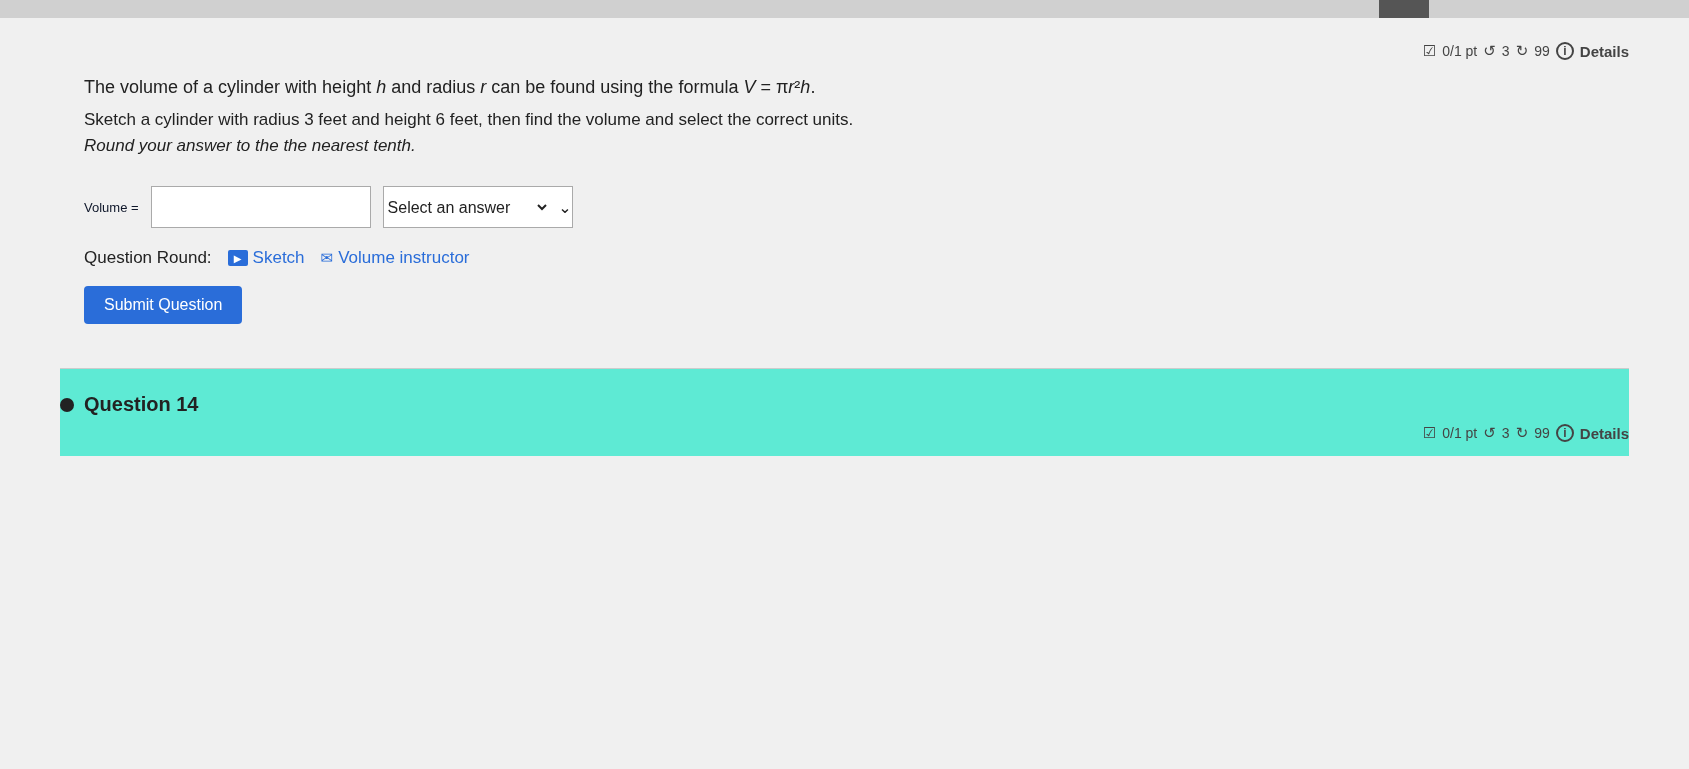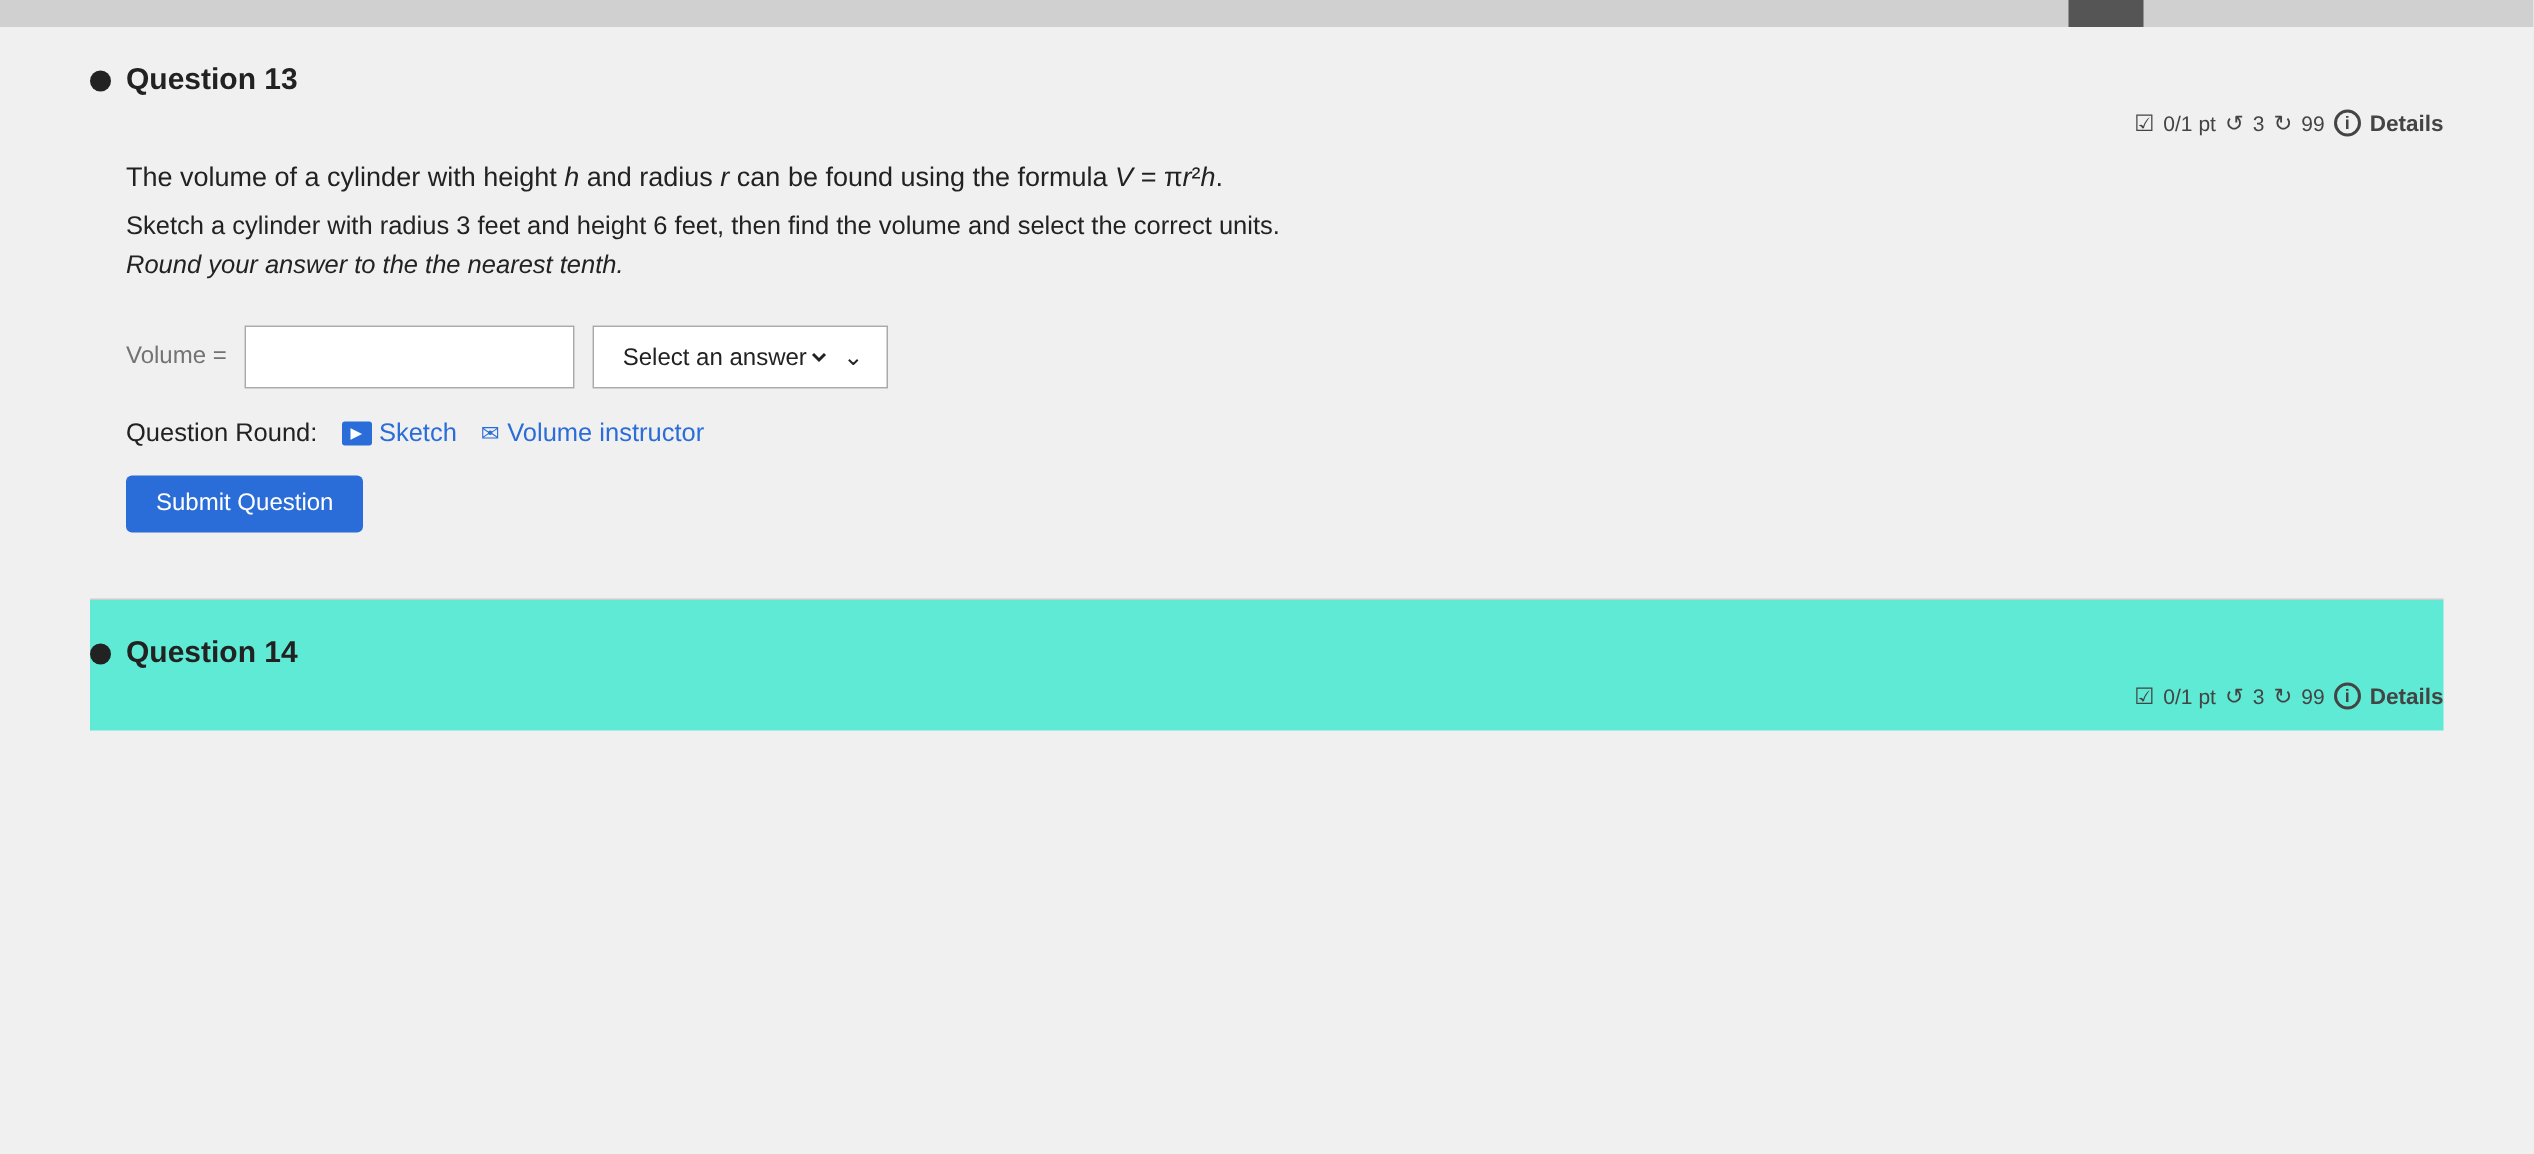--- a/index.html
+++ b/index.html
@@ -217,10 +217,6 @@
   <div class="main-content">
 
     <div class="question-block">
-      <div class="question-header">
-        <div class="question-dot"></div>
-        <span class="question-title">Question 13</span>
-      </div>
 
       <div class="question-meta">
         <span style="font-size:15px;">☑</span>

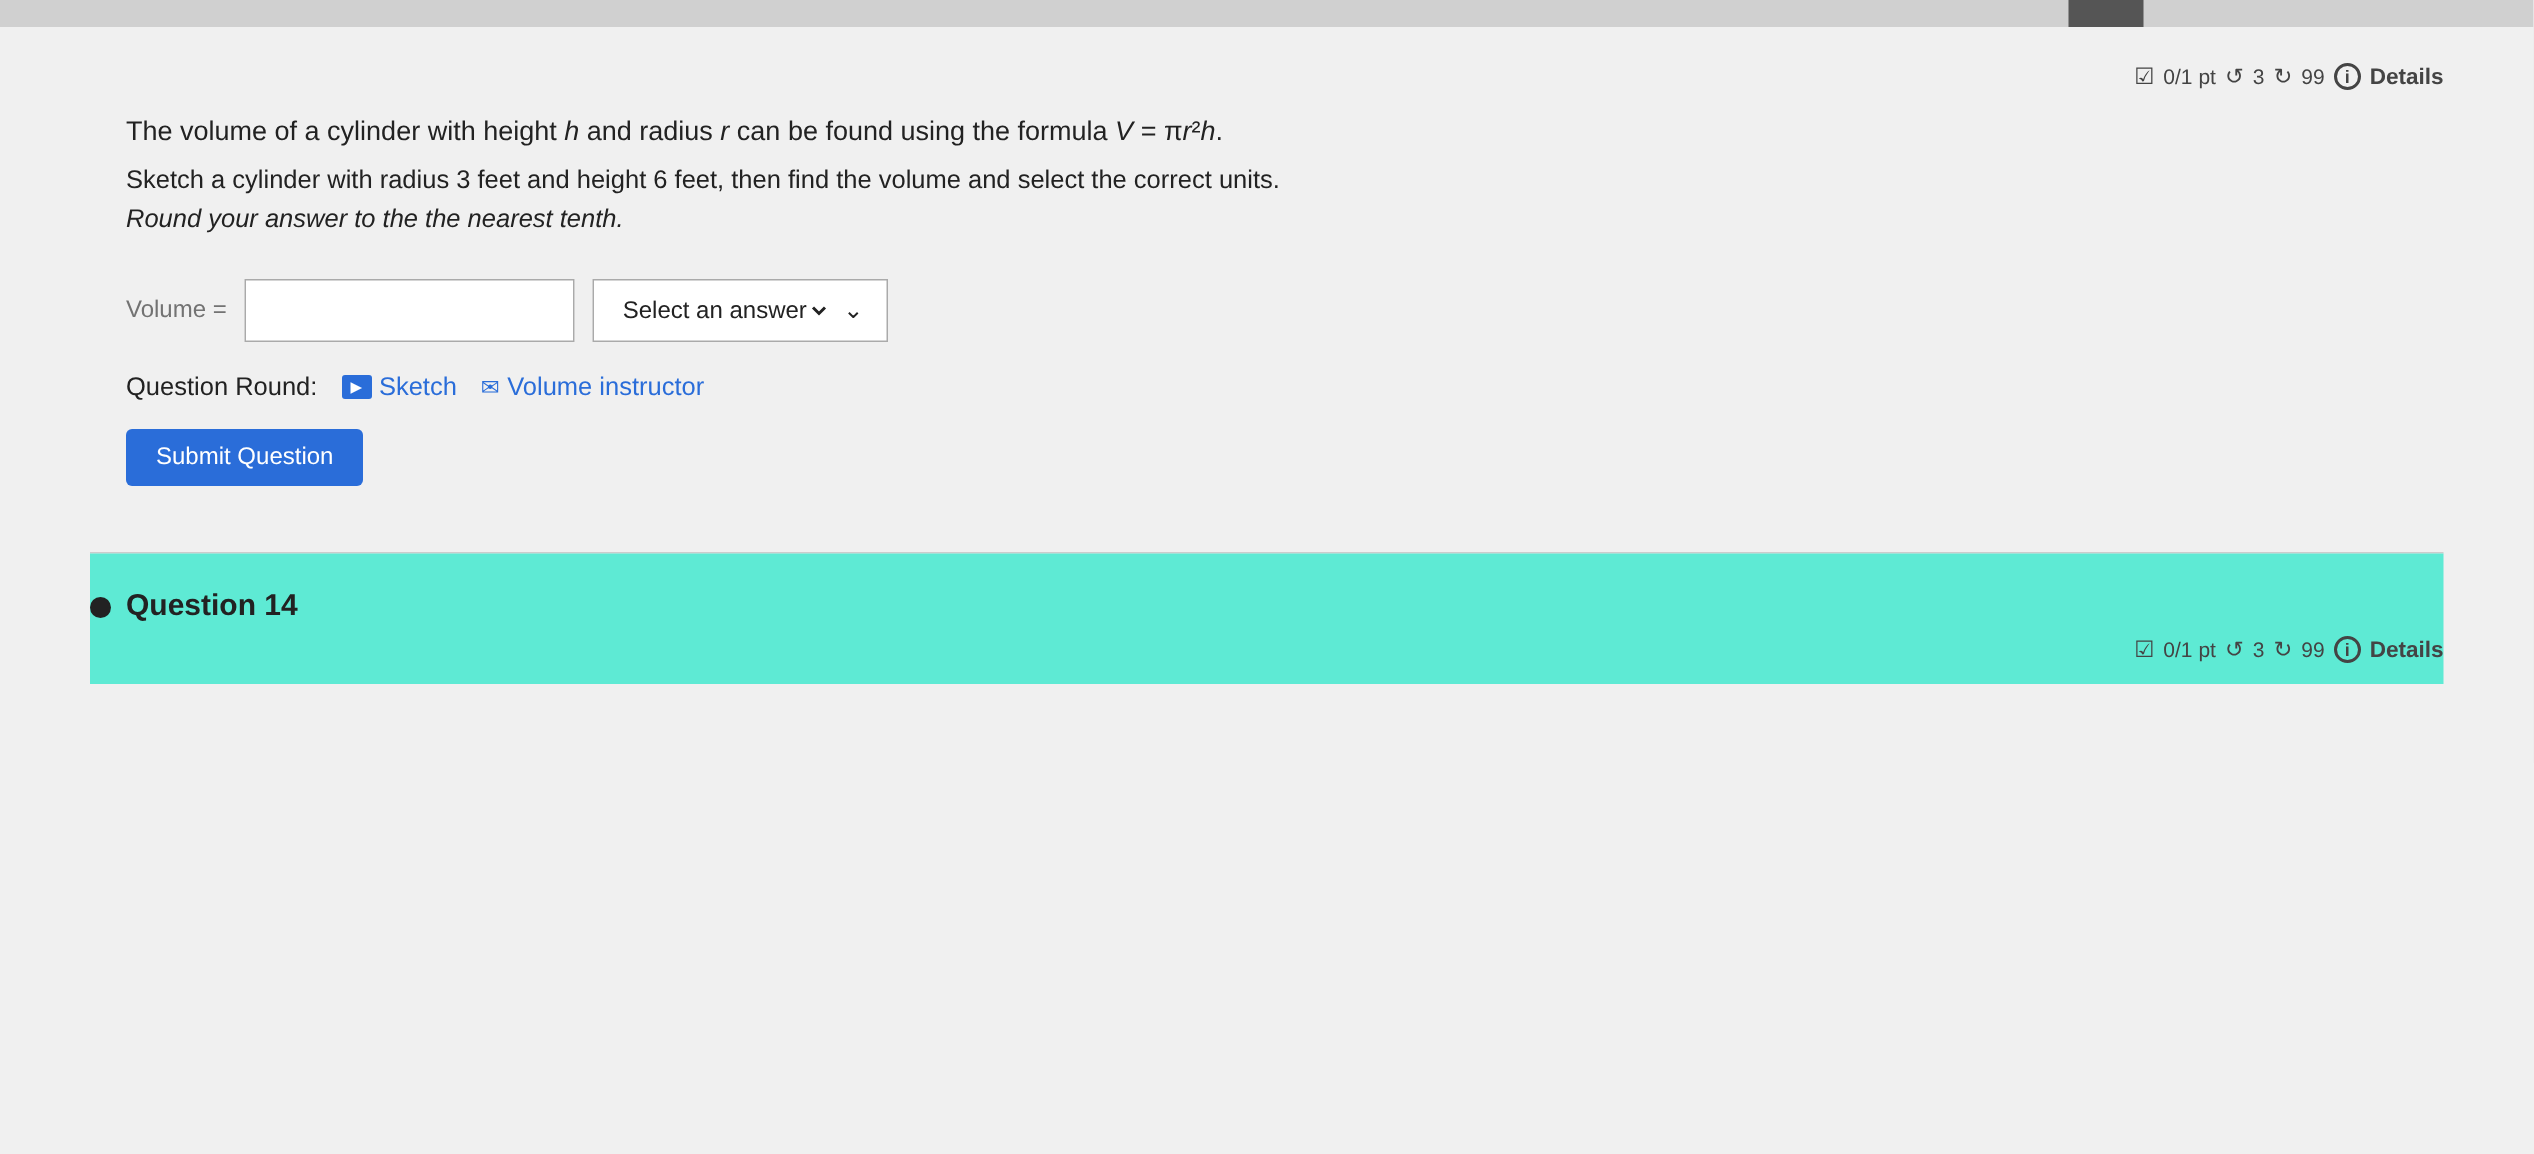--- a/index.html
+++ b/index.html
@@ -97,8 +97,8 @@
       margin-bottom: 20px;
     }
     .volume-label {
-      font-size: 16px;
-      color: #737373;
+      font-size: 13px;
+      color: #0f172a;
     }
     .volume-input {
       border: 1px solid #aaa;

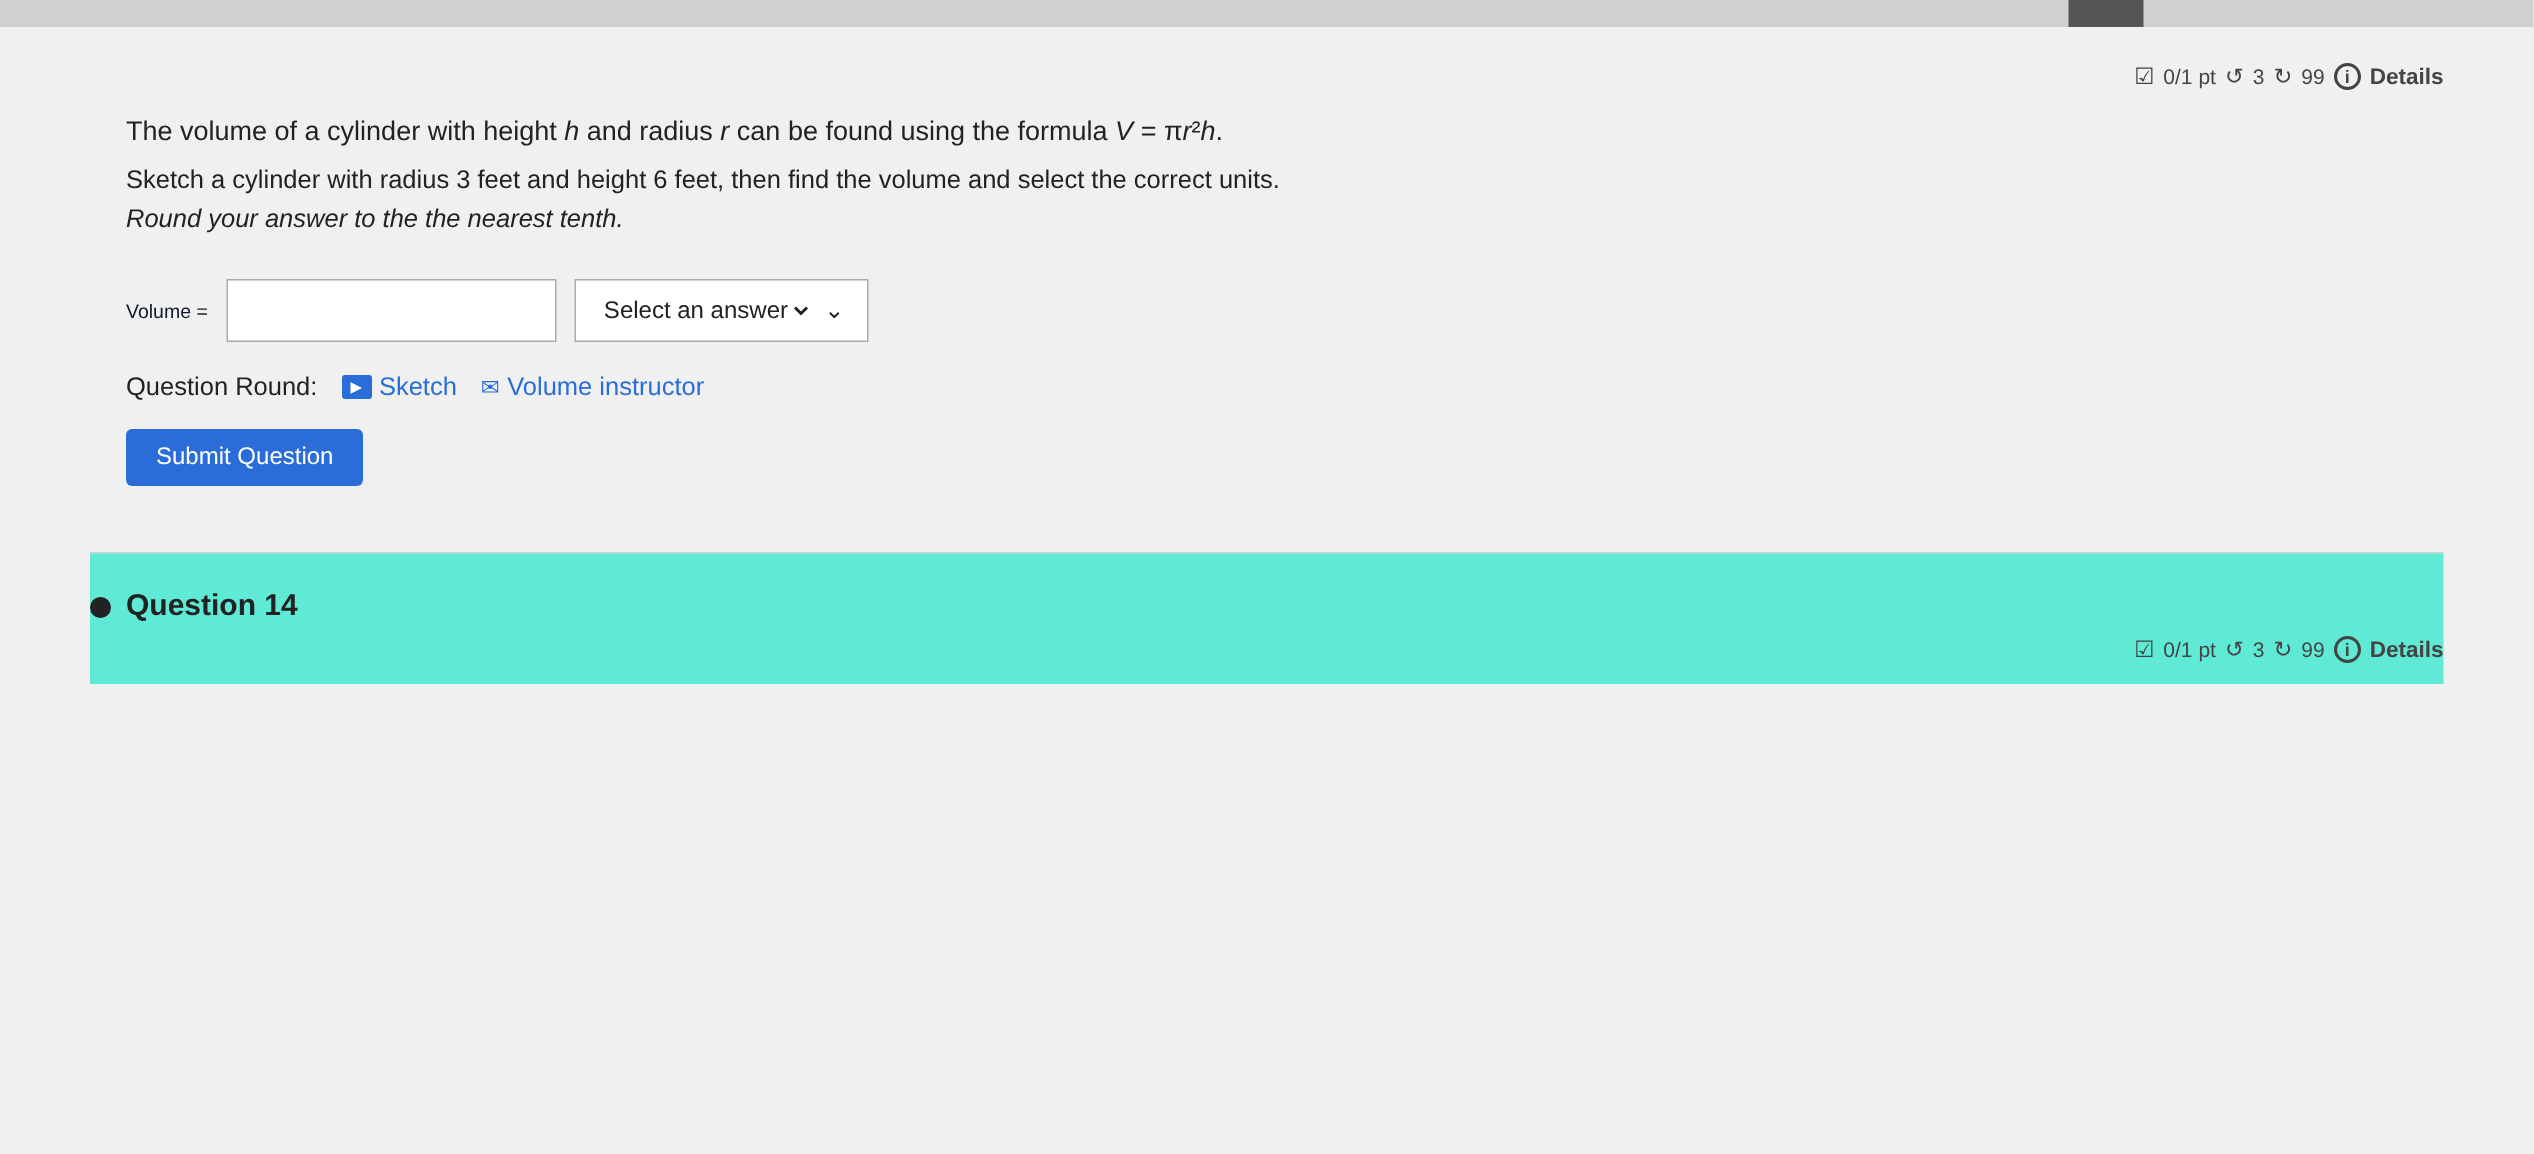--- a/index.html
+++ b/index.html
@@ -114,7 +114,7 @@
       background: #fff;
       height: 42px;
       font-size: 16px;
-      padding: 0 15px;
+      padding: 0 0;
       cursor: pointer;
       display: flex;
       align-items: center;

